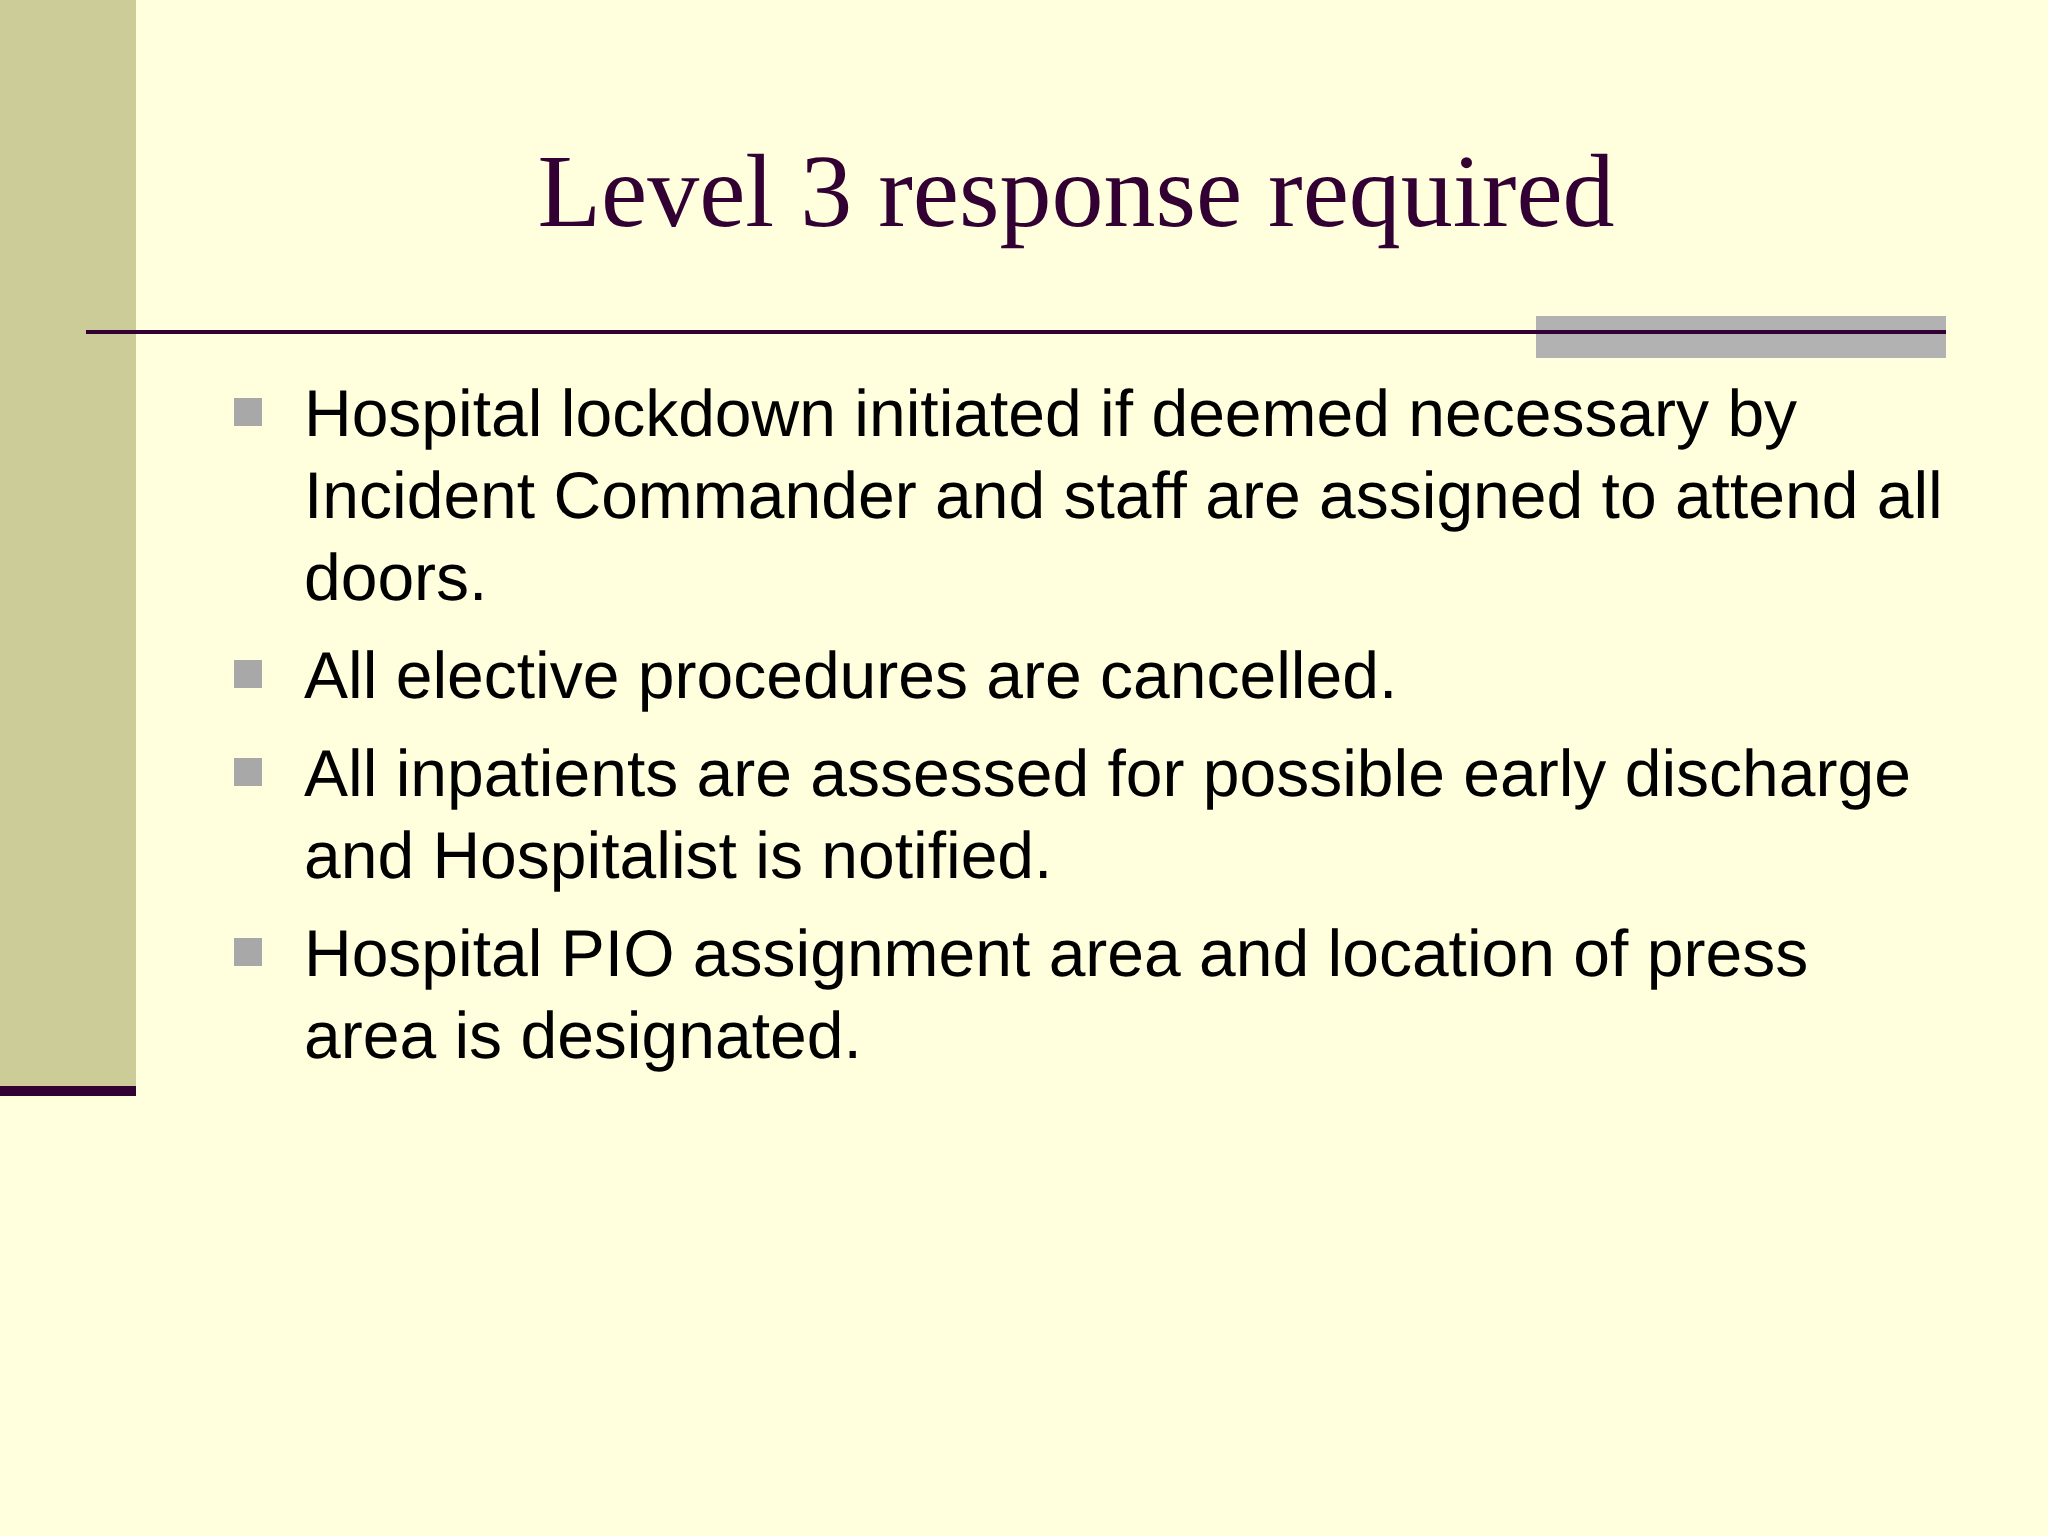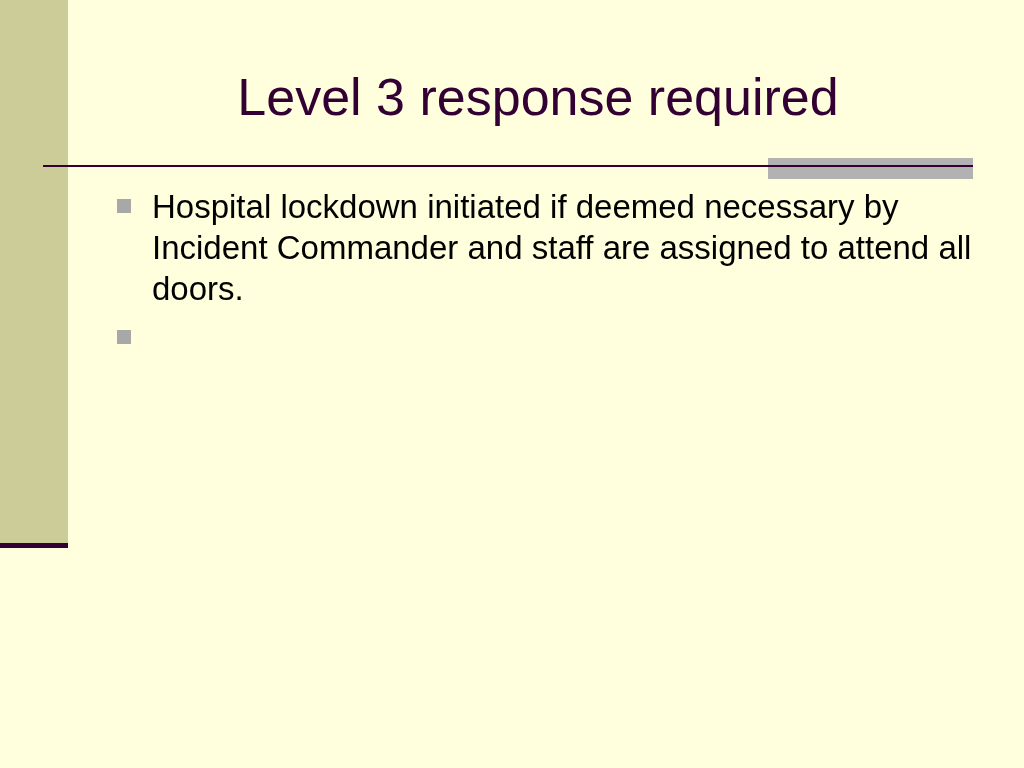--- a/index.html
+++ b/index.html
@@ -41,6 +41,7 @@
       color: #330033;
       margin: 0;
       font-weight: normal;
+      font-family: Liberation Serif, serif;
     }
     .accent-bar {
       position: absolute;

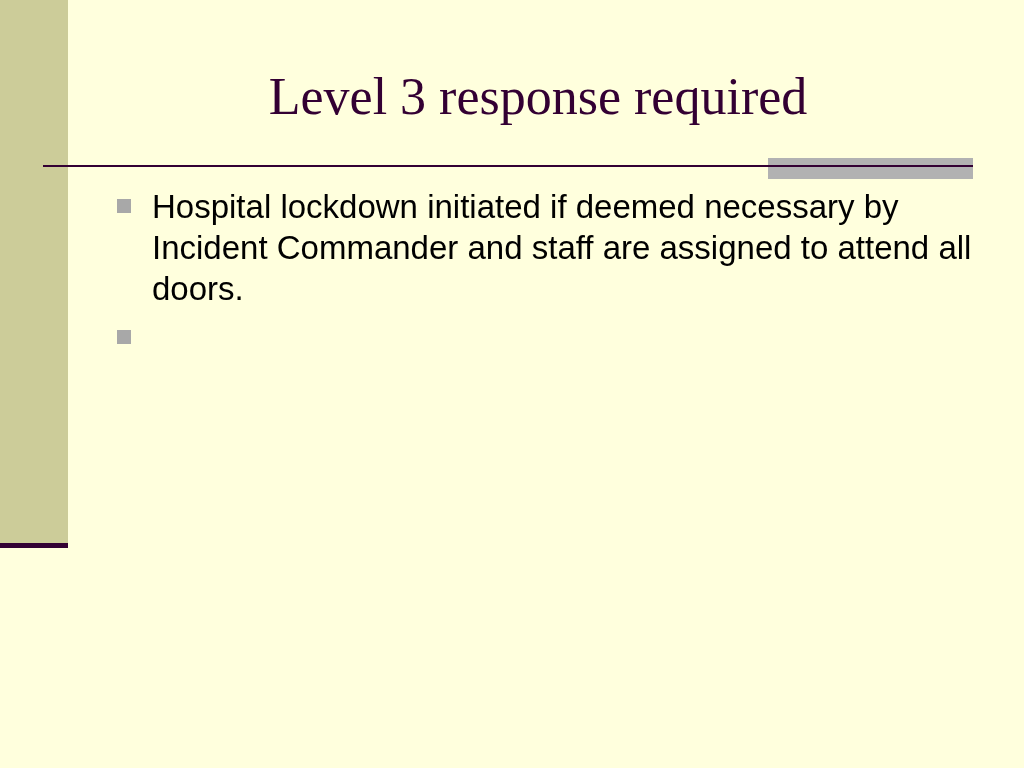--- a/index.html
+++ b/index.html
@@ -106,6 +106,7 @@
   </li>
   <li class="bullet-item">
     <span class="bullet-marker"></span>
+    <span>All elective procedures are cancelled.</span>
   </li>
 </ul>
 

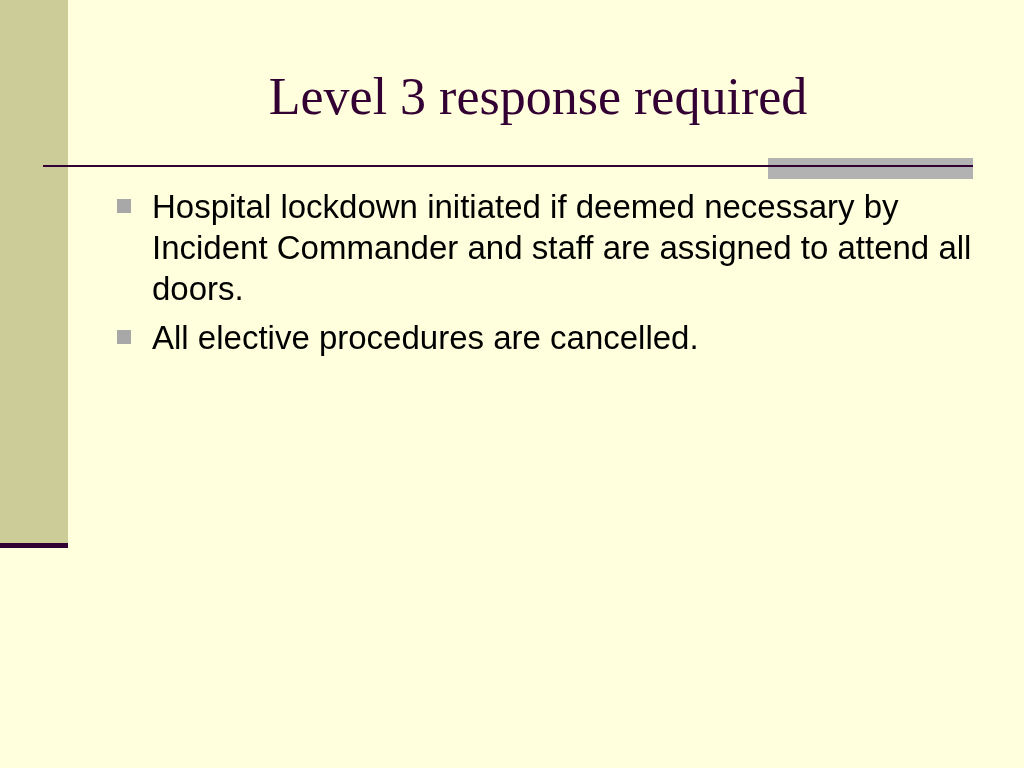--- a/index.html
+++ b/index.html
@@ -108,6 +108,10 @@
     <span class="bullet-marker"></span>
     <span>All elective procedures are cancelled.</span>
   </li>
+  <li class="bullet-item">
+    <span class="bullet-marker"></span>
+    <span>All inpatients are assessed for possible early discharge and Hospitalist is notified.</span>
+  </li>
 </ul>
 
 </body></html>

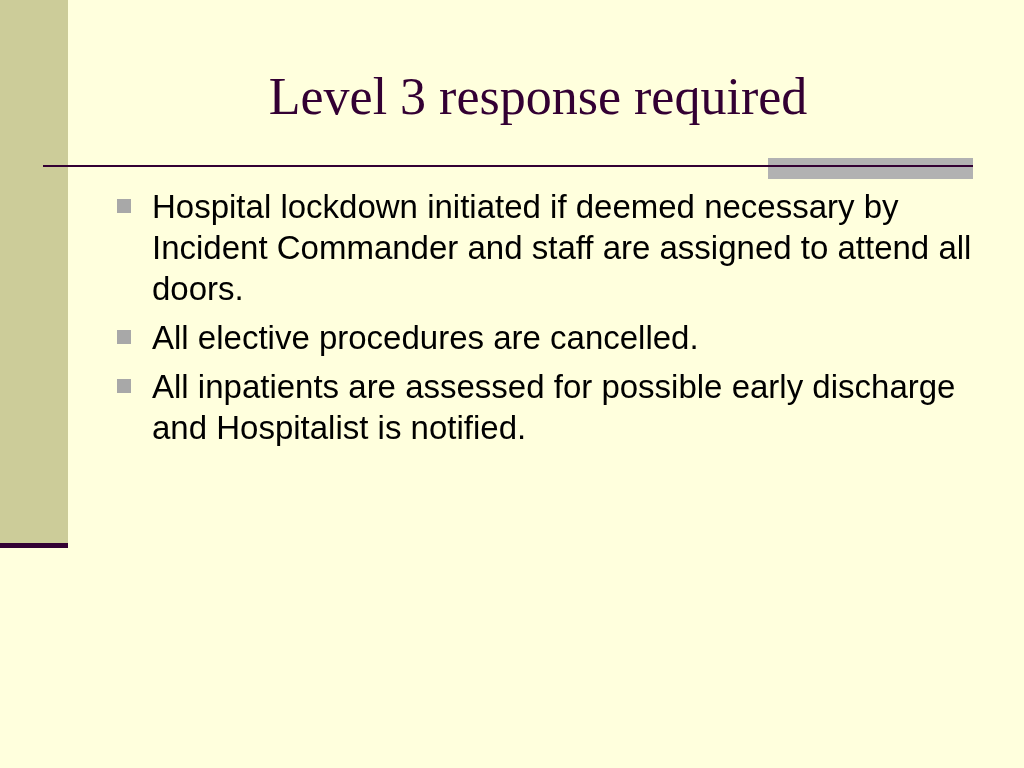--- a/index.html
+++ b/index.html
@@ -112,6 +112,10 @@
     <span class="bullet-marker"></span>
     <span>All inpatients are assessed for possible early discharge and Hospitalist is notified.</span>
   </li>
+  <li class="bullet-item">
+    <span class="bullet-marker"></span>
+    <span>Hospital PIO assignment area and location of press area is designated.</span>
+  </li>
 </ul>
 
 </body></html>

